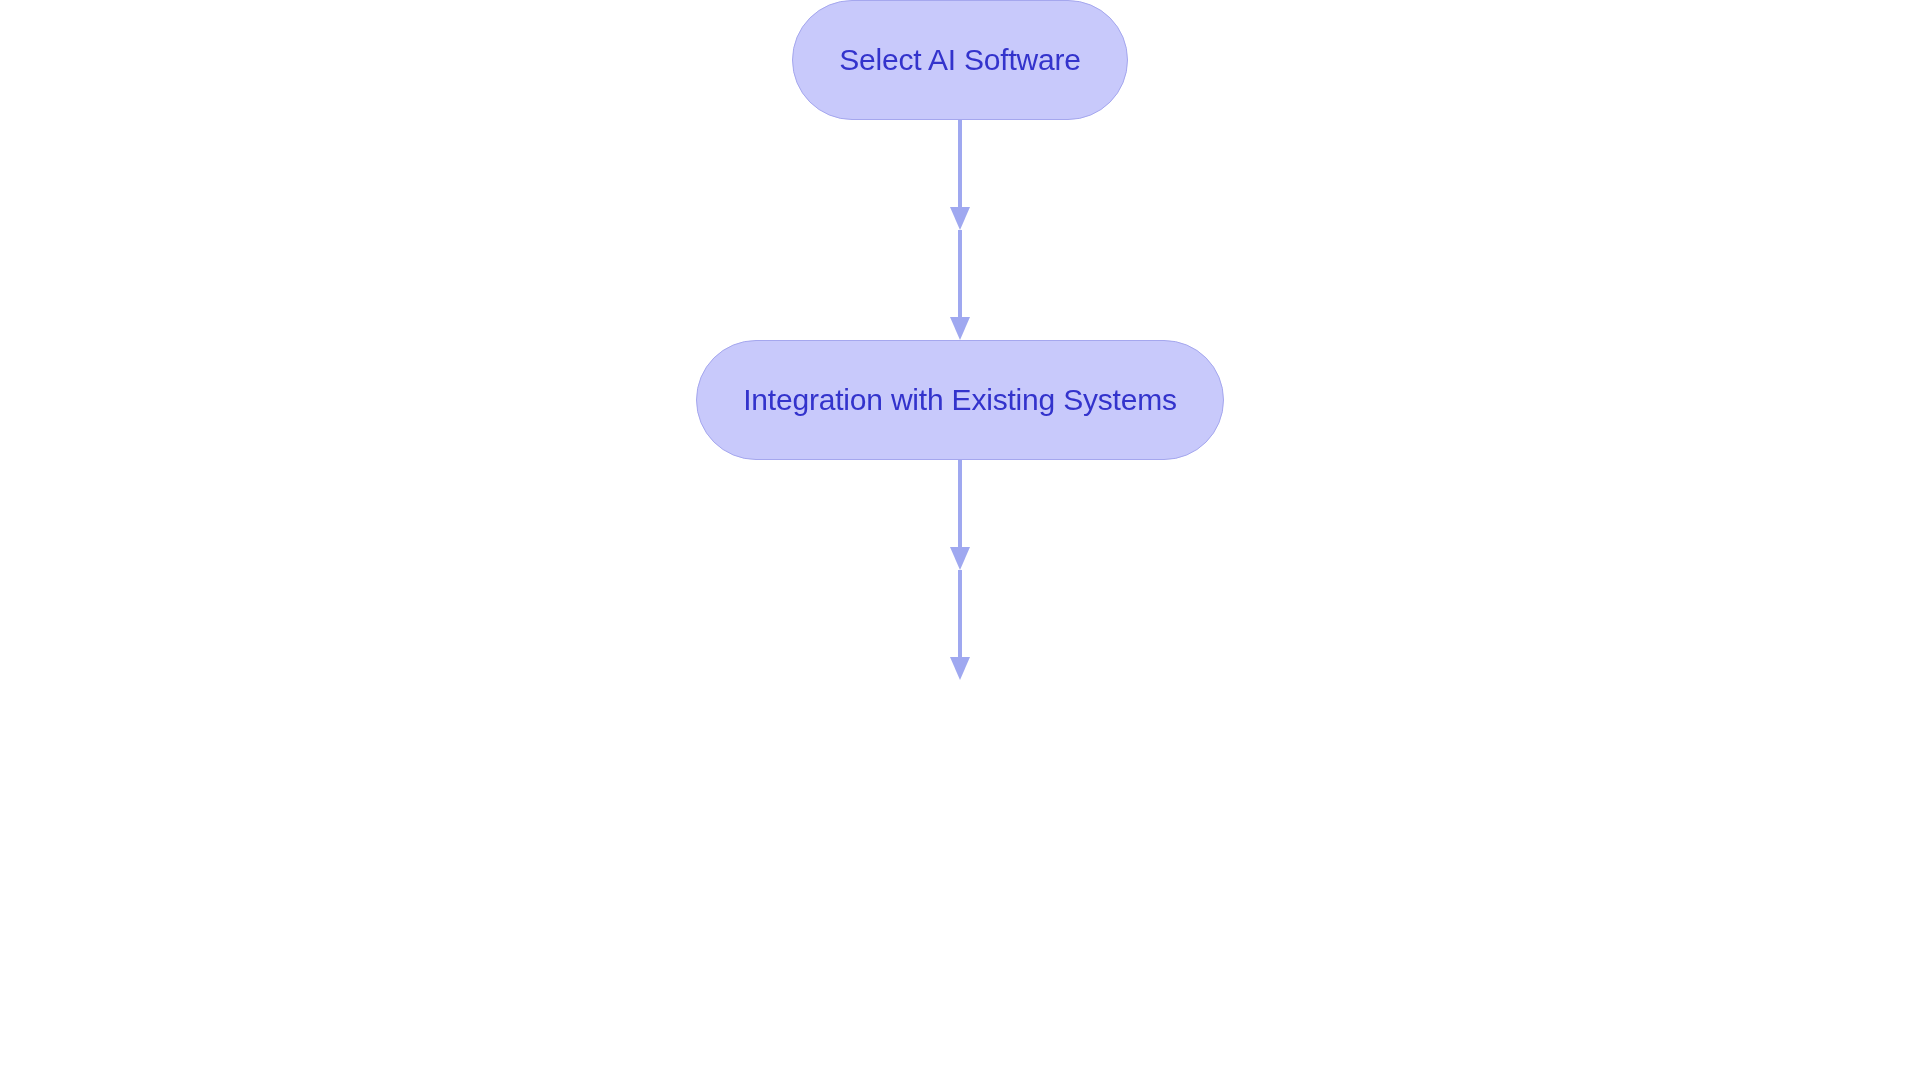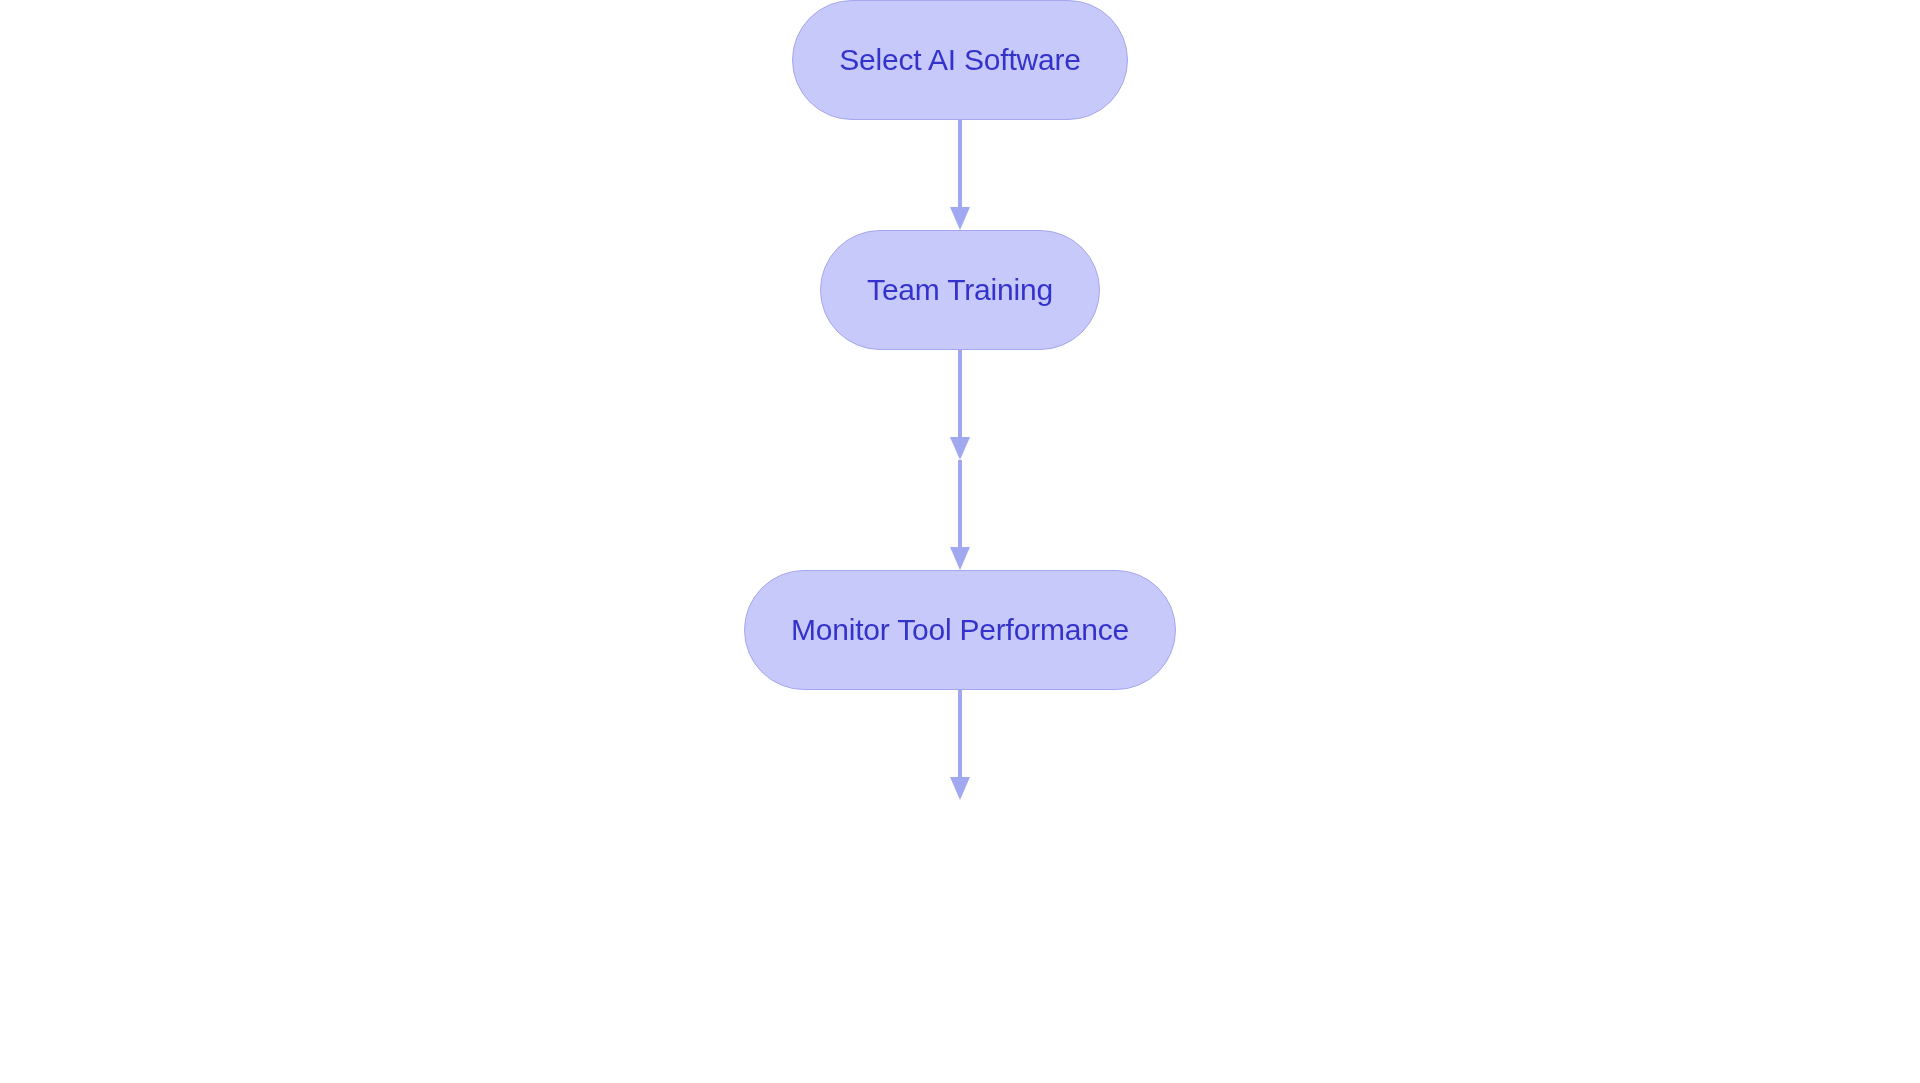--- a/index.html
+++ b/index.html
@@ -85,9 +85,6 @@
       </svg>
     </div>
 
-    <div class="node">
-      <span class="node-label">Team Training</span>
-    </div>
 
     <div class="connector">
       <svg viewBox="0 0 26 110" xmlns="http://www.w3.org/2000/svg" aria-hidden="true">

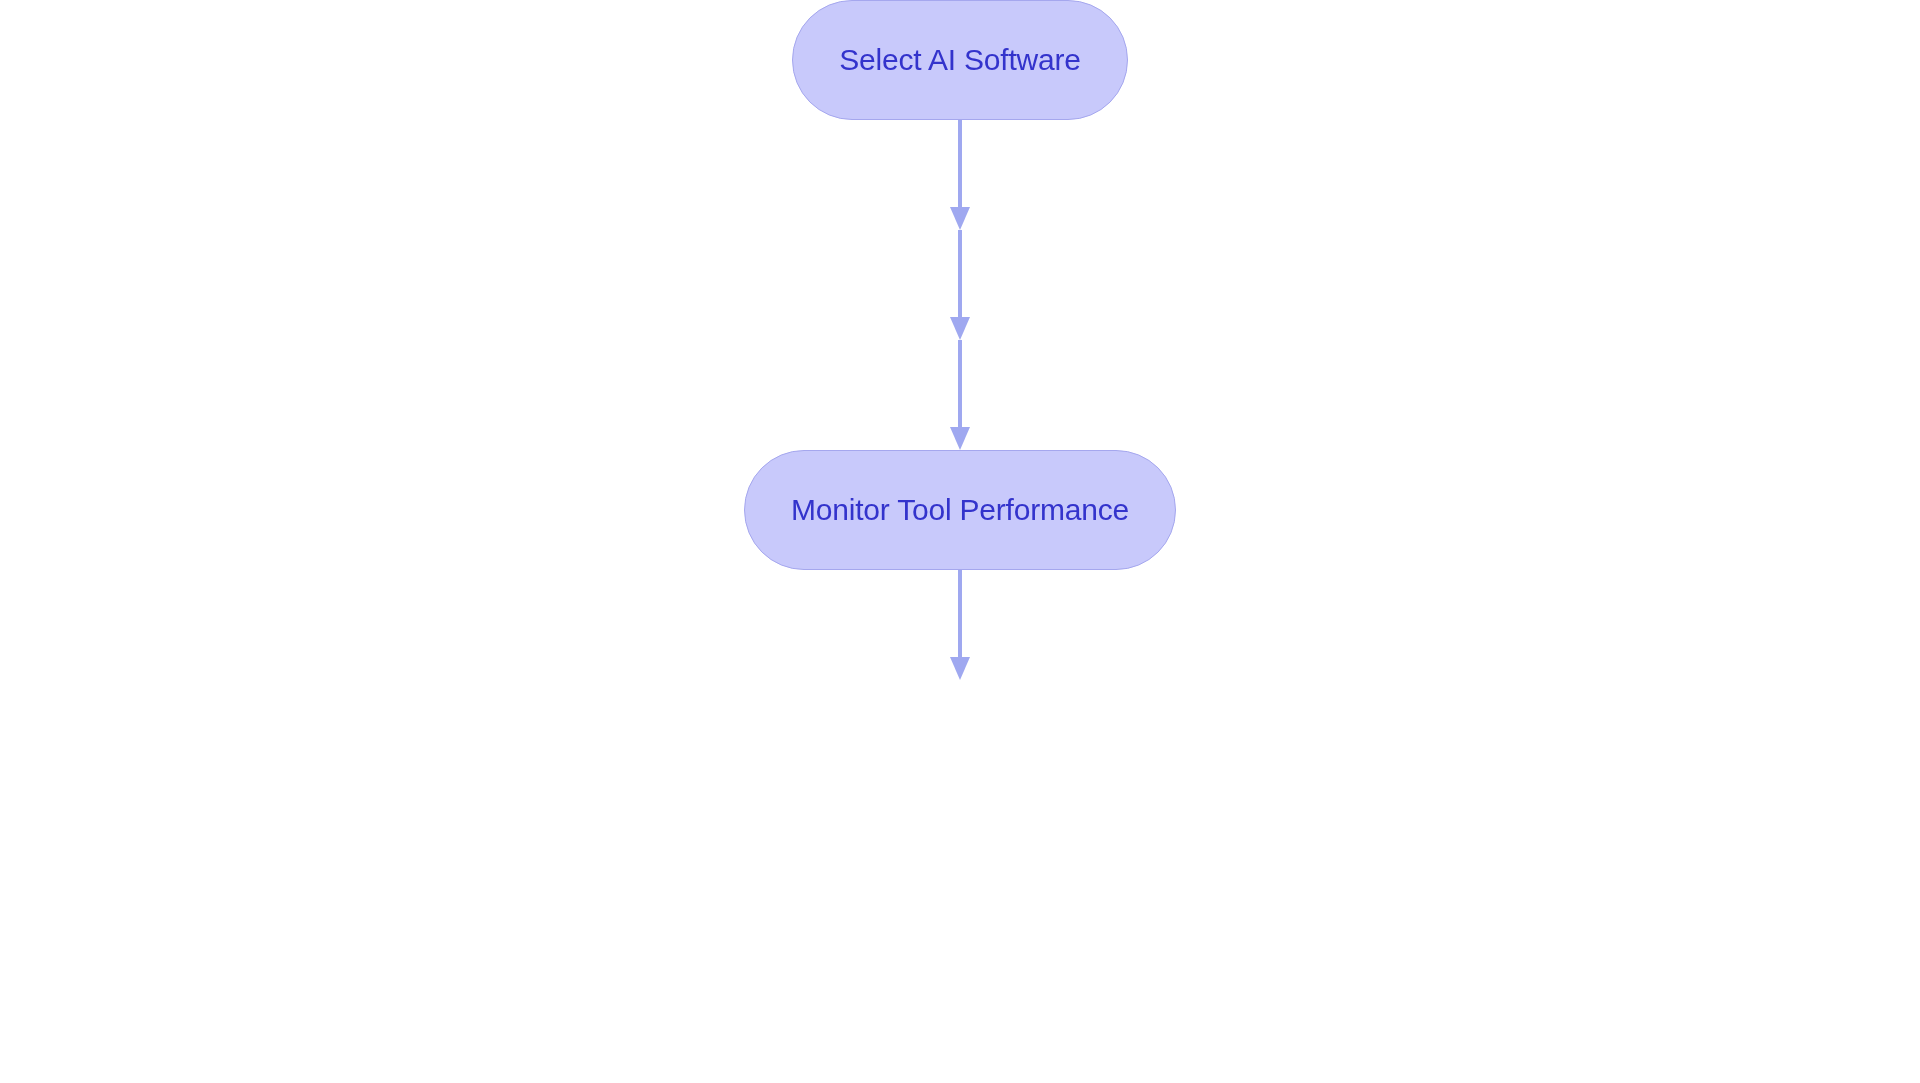--- a/index.html
+++ b/index.html
@@ -93,6 +93,9 @@
       </svg>
     </div>
 
+    <div class="node">
+      <span class="node-label">Integration with Existing Systems</span>
+    </div>
 
     <div class="connector">
       <svg viewBox="0 0 26 110" xmlns="http://www.w3.org/2000/svg" aria-hidden="true">

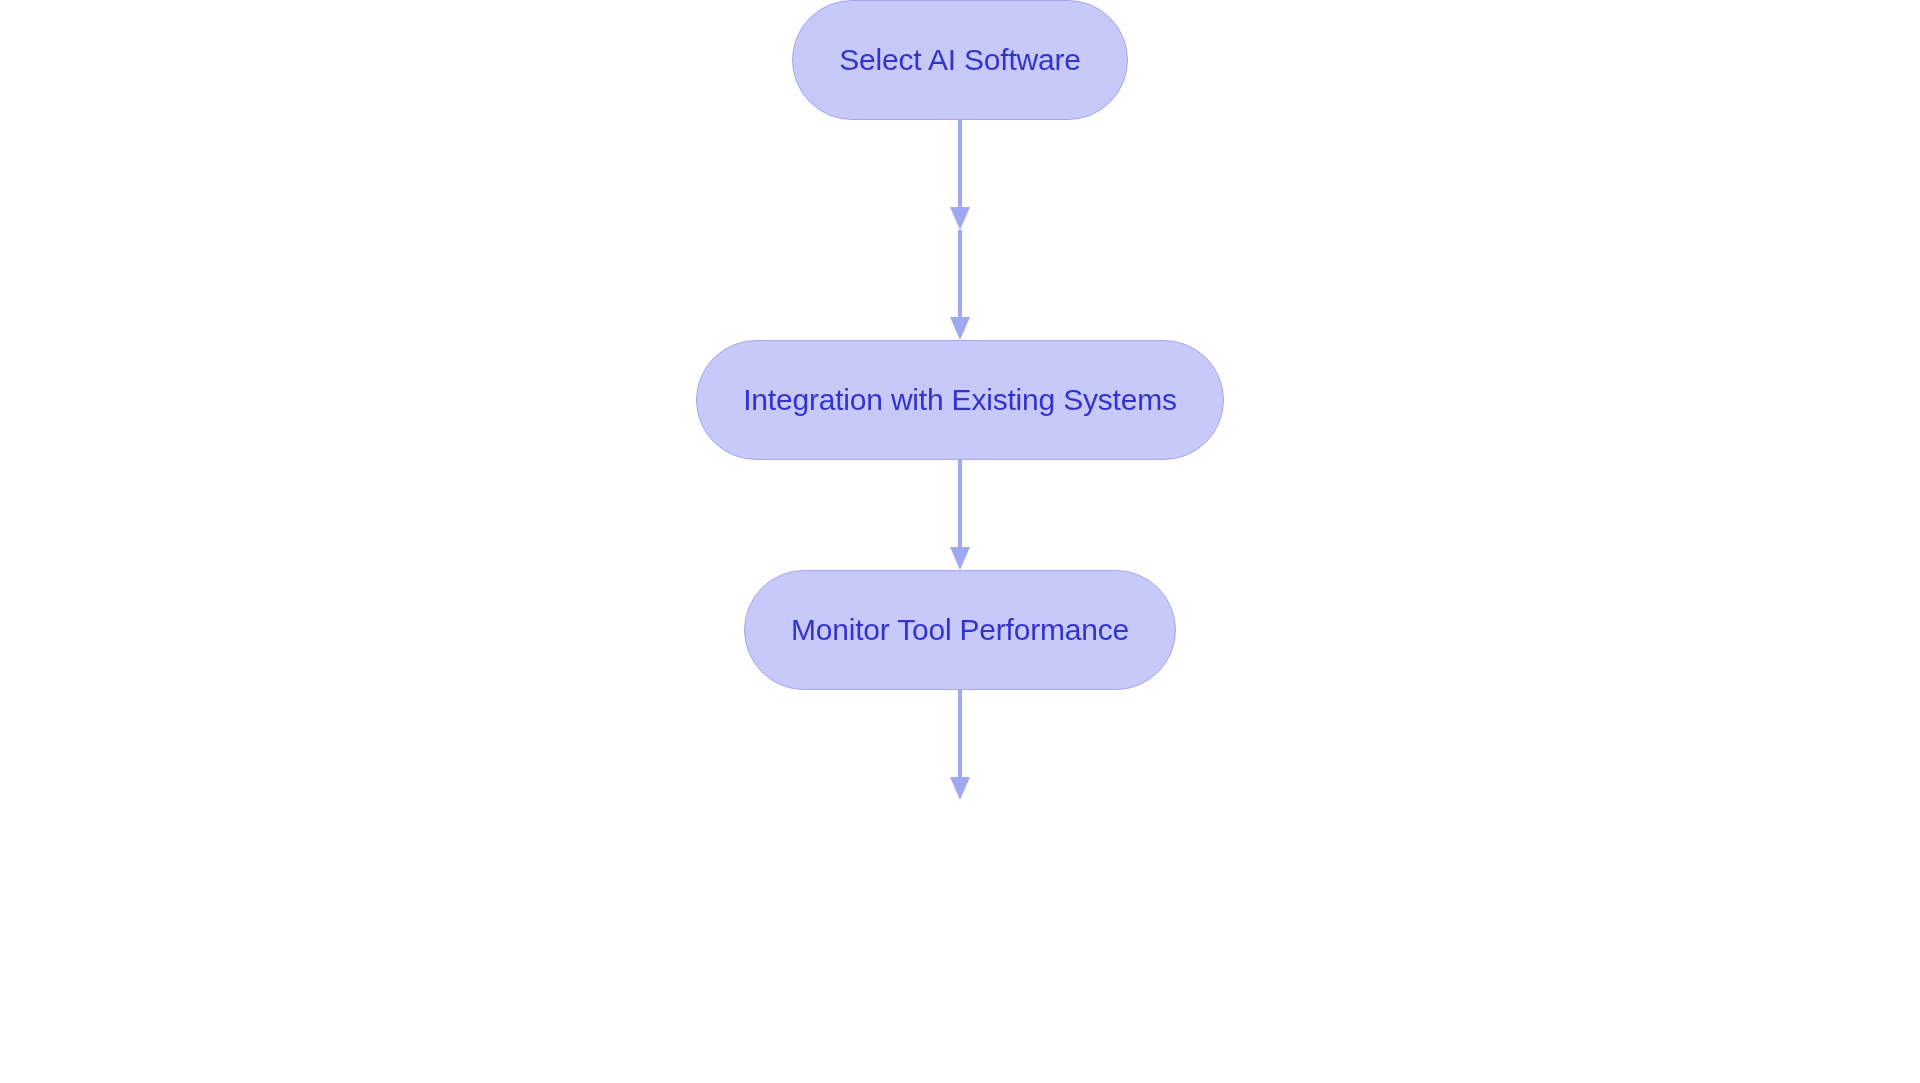--- a/index.html
+++ b/index.html
@@ -104,9 +104,6 @@
       </svg>
     </div>
 
-    <div class="node">
-      <span class="node-label">Monitor Tool Performance</span>
-    </div>
 
     <div class="connector">
       <svg viewBox="0 0 26 110" xmlns="http://www.w3.org/2000/svg" aria-hidden="true">

